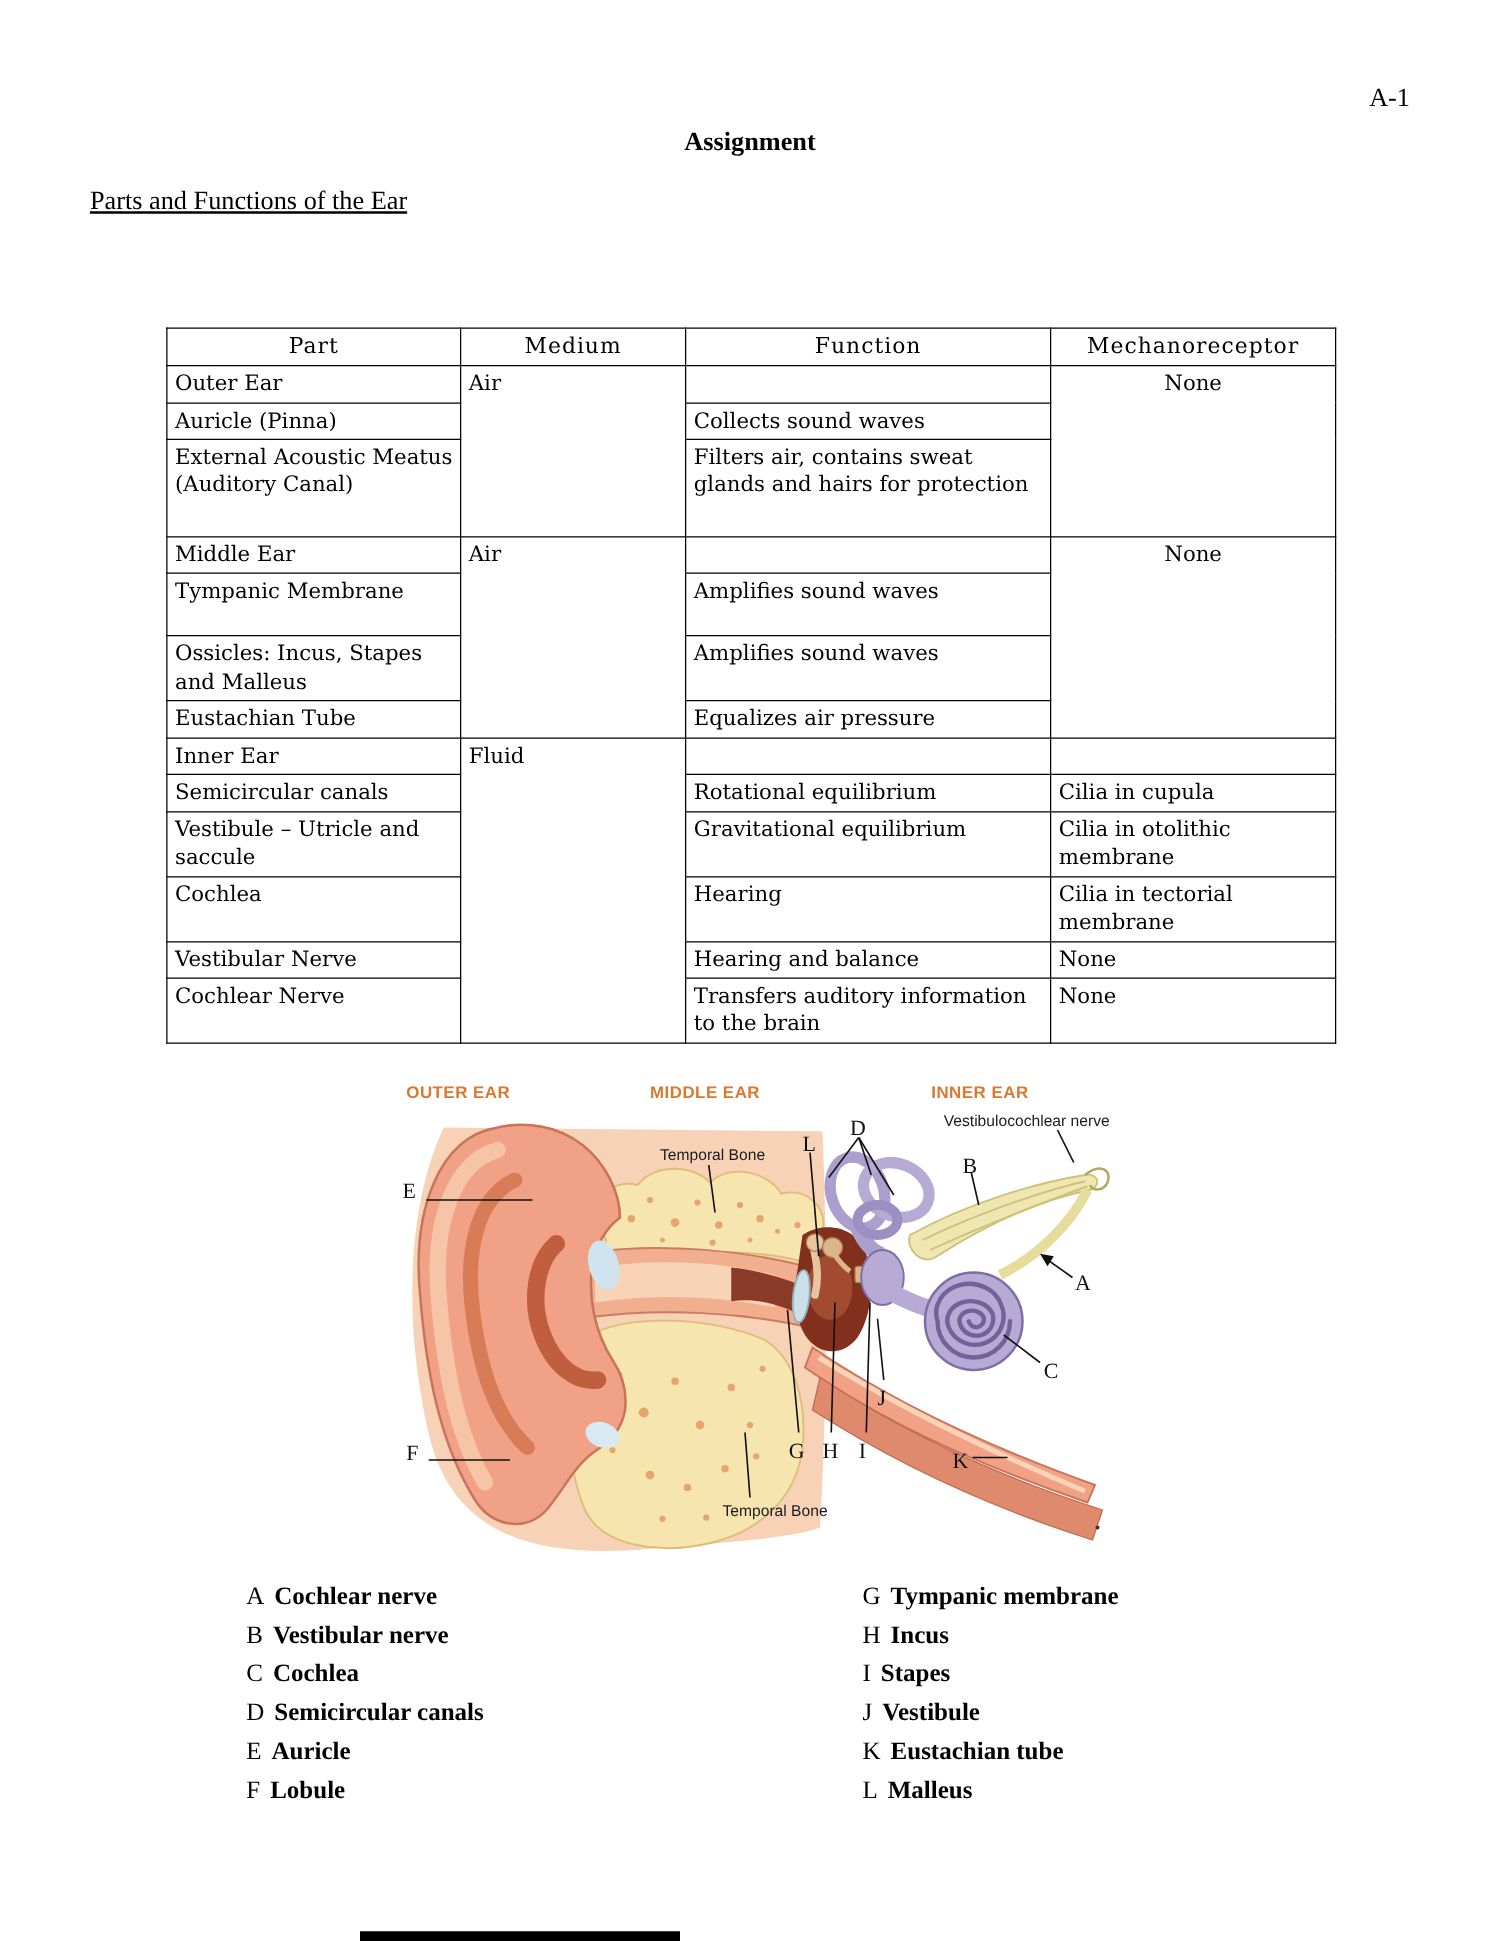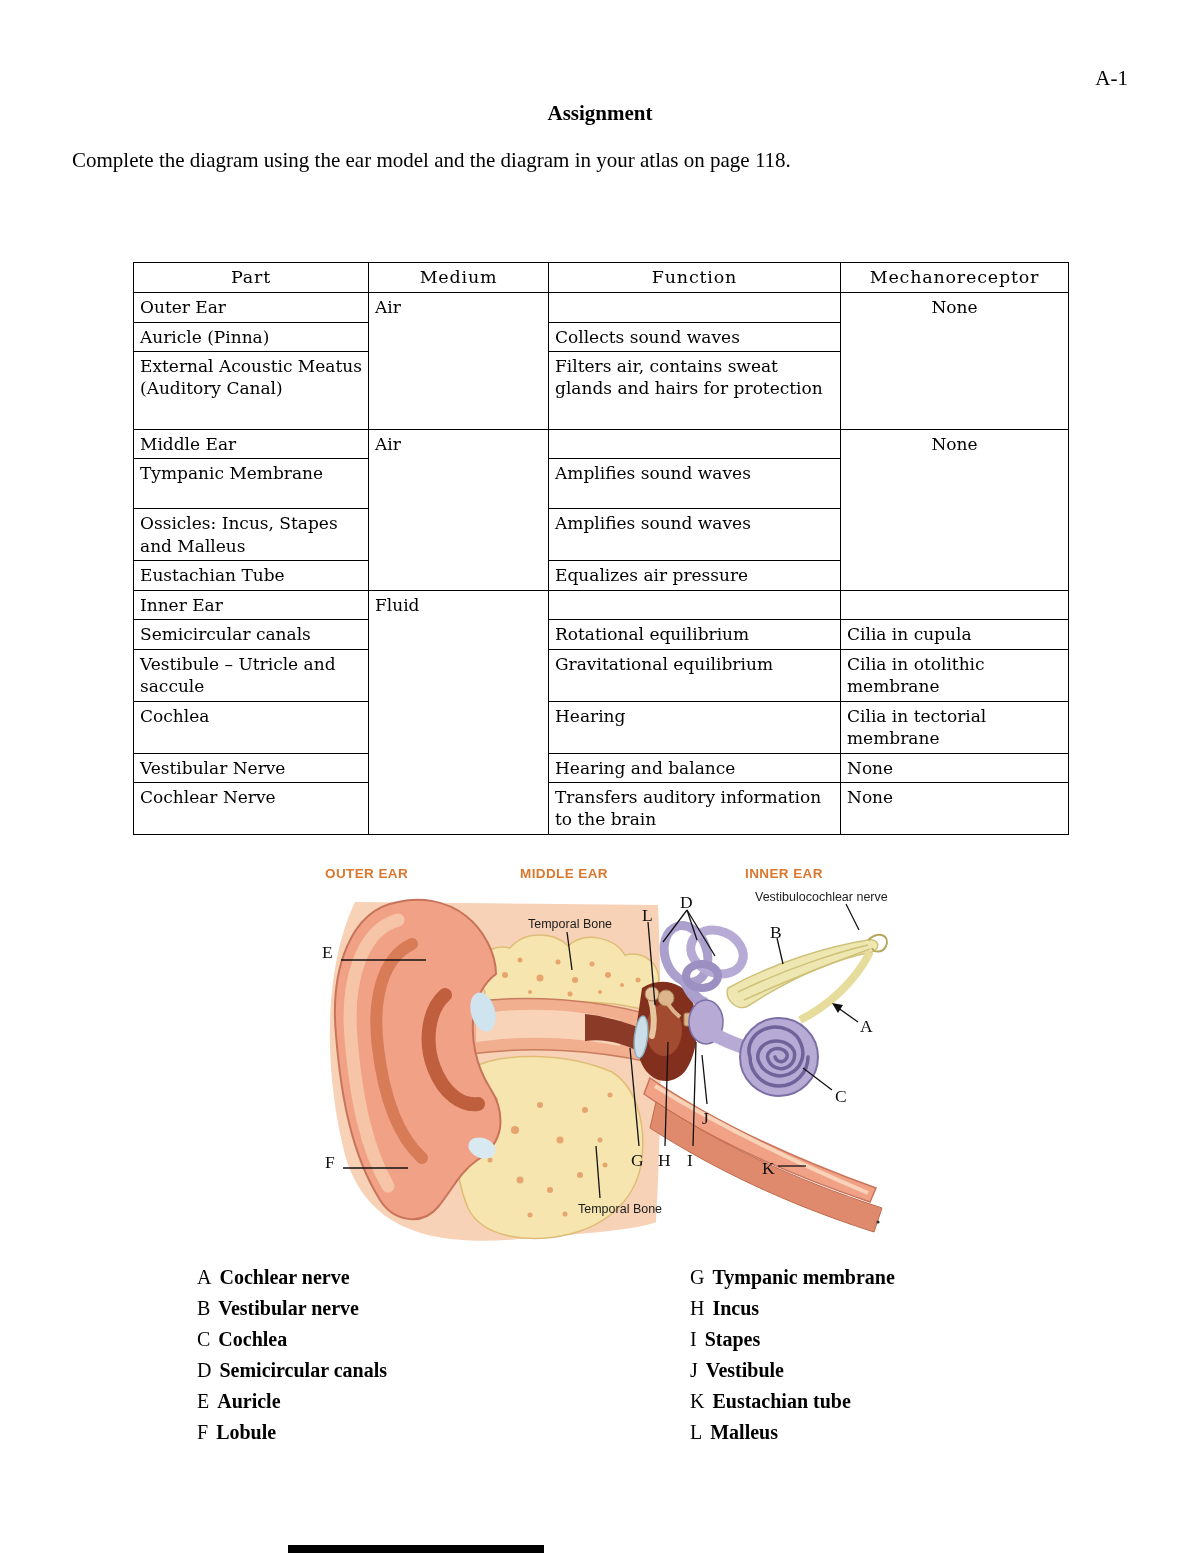--- a/index.html
+++ b/index.html
@@ -53,6 +53,7 @@
 <div class="doc-title">Assignment</div>
 
 <div class="head-block">
+  <div class="head-sub">Parts and Functions of the Ear</div>
   <div class="head-instruction">Complete the diagram using the ear model and the diagram in your atlas on page 118.</div>
 </div>
 

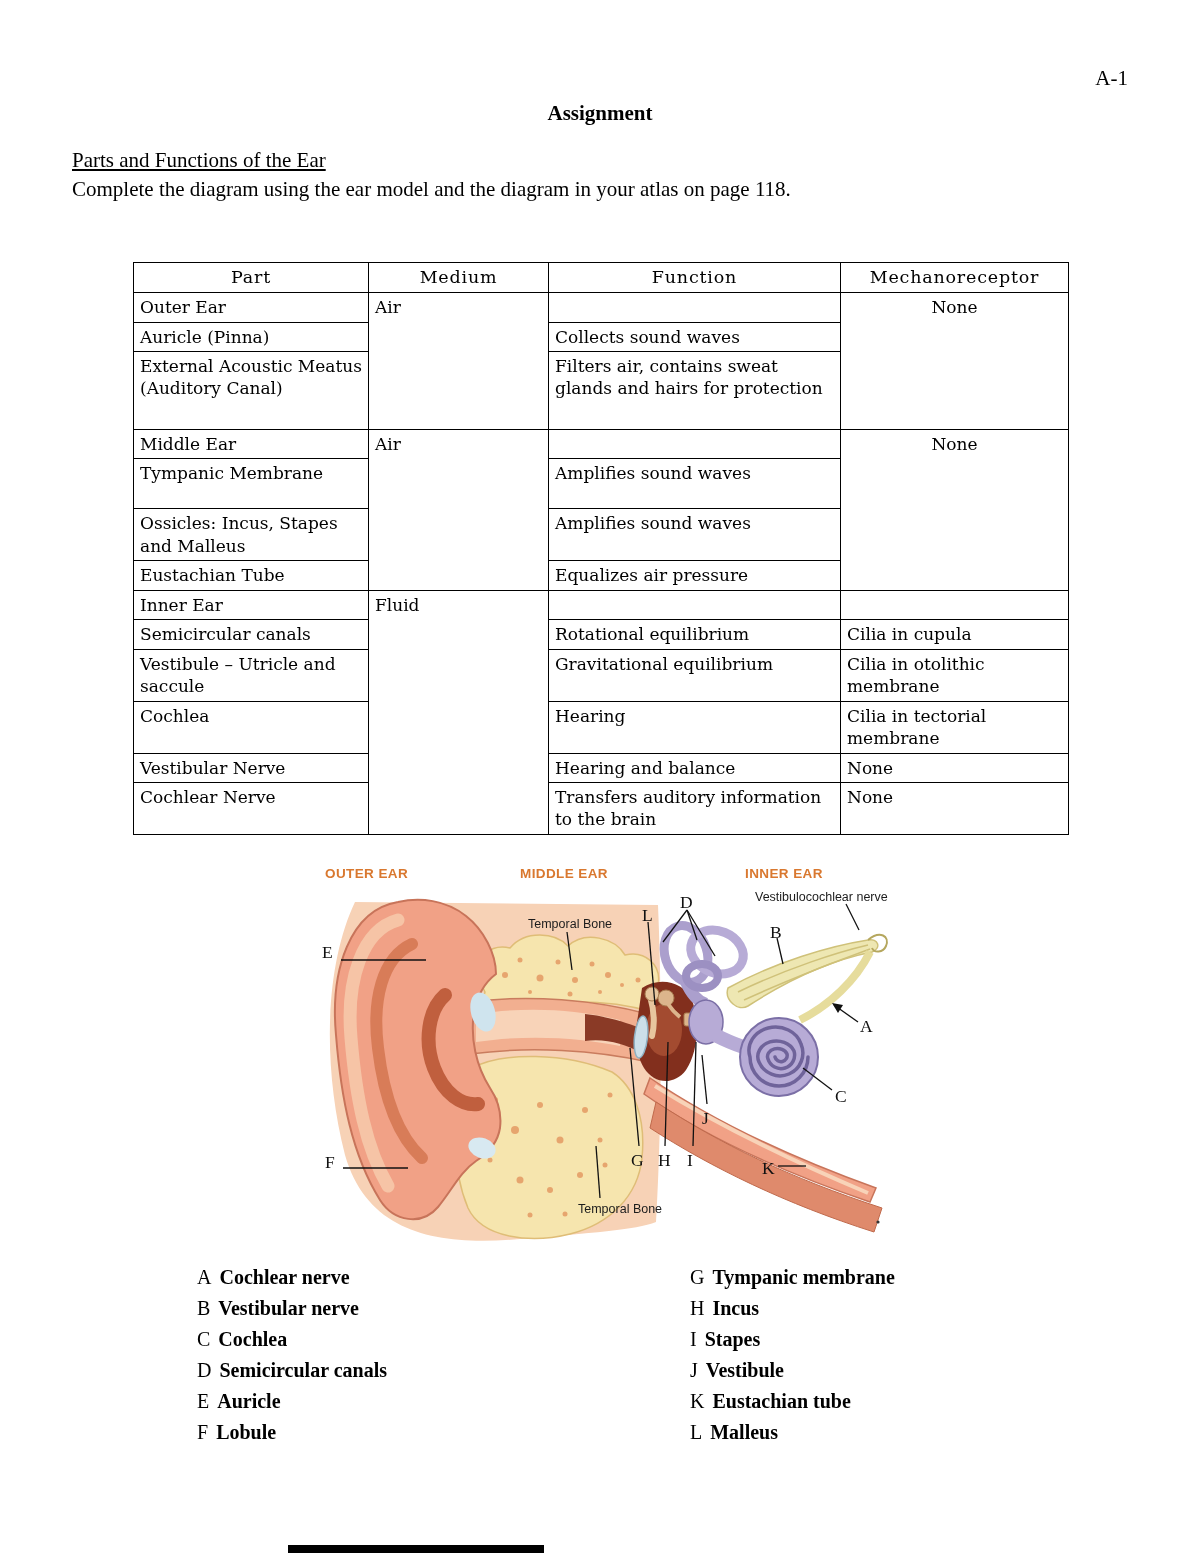--- a/index.html
+++ b/index.html
@@ -54,7 +54,6 @@
 
 <div class="head-block">
   <div class="head-sub">Parts and Functions of the Ear</div>
-  <div class="head-instruction">Complete the diagram using the ear model and the diagram in your atlas on page 118.</div>
 </div>
 
 <table class="ear-table">

